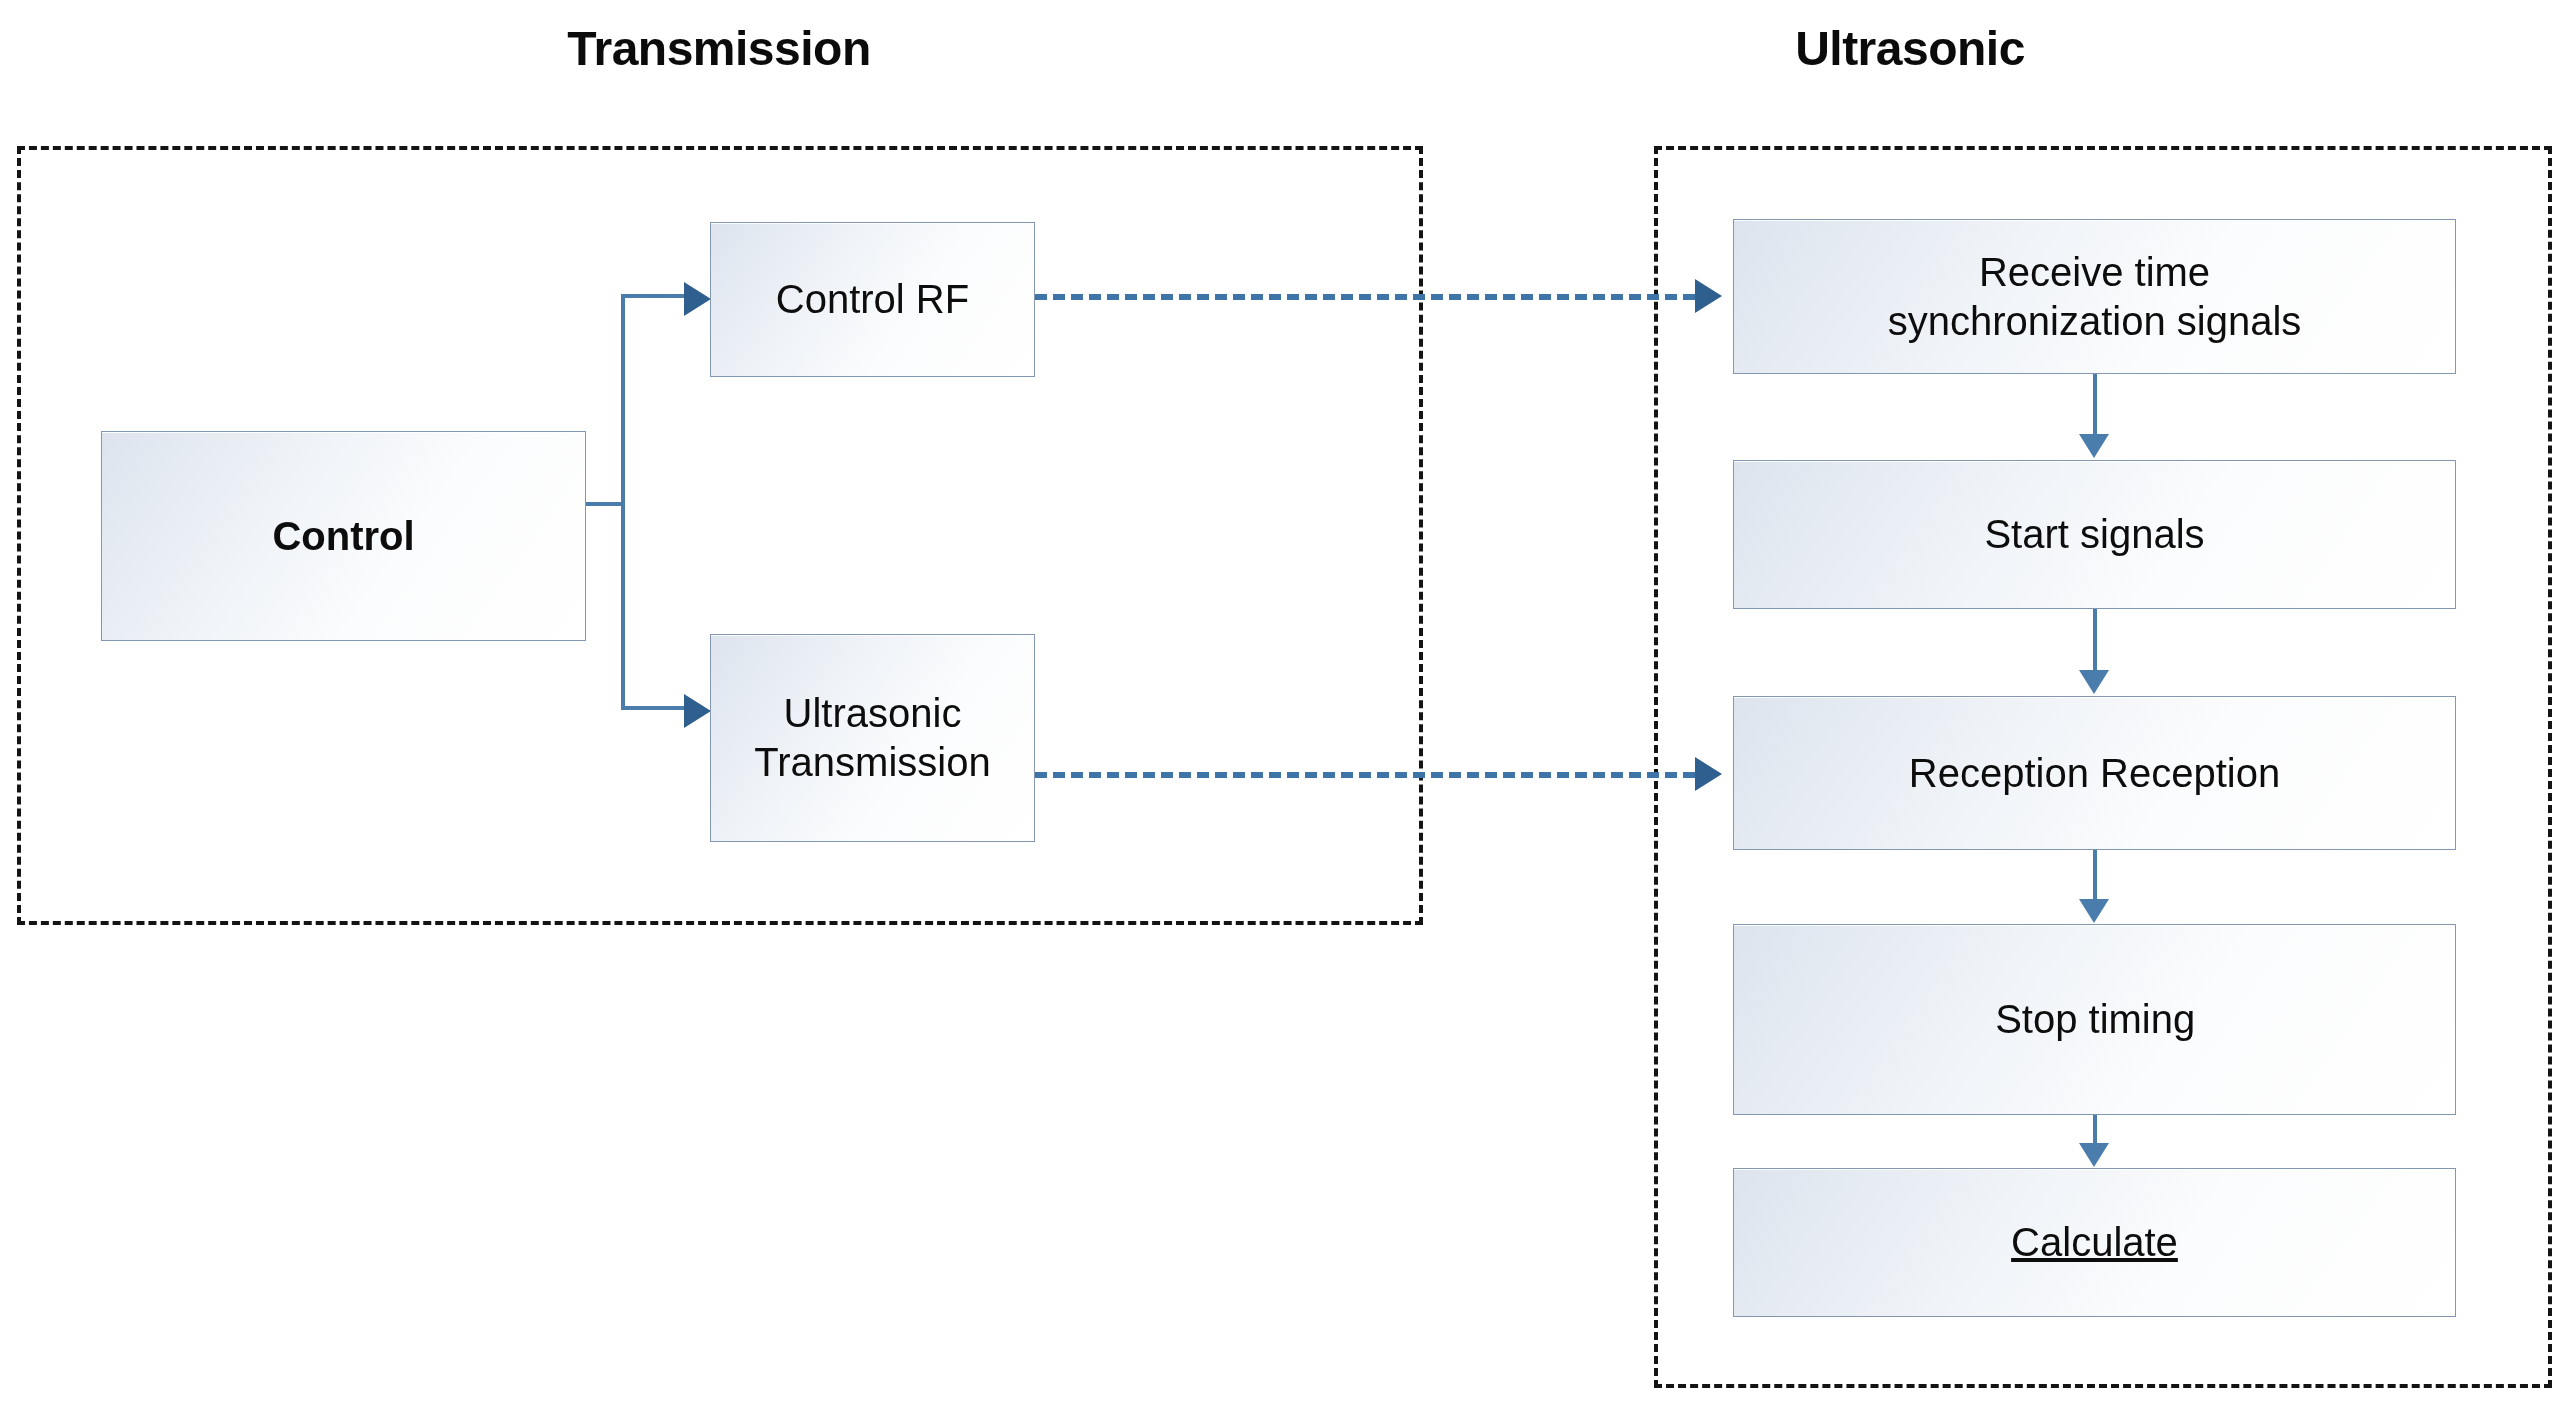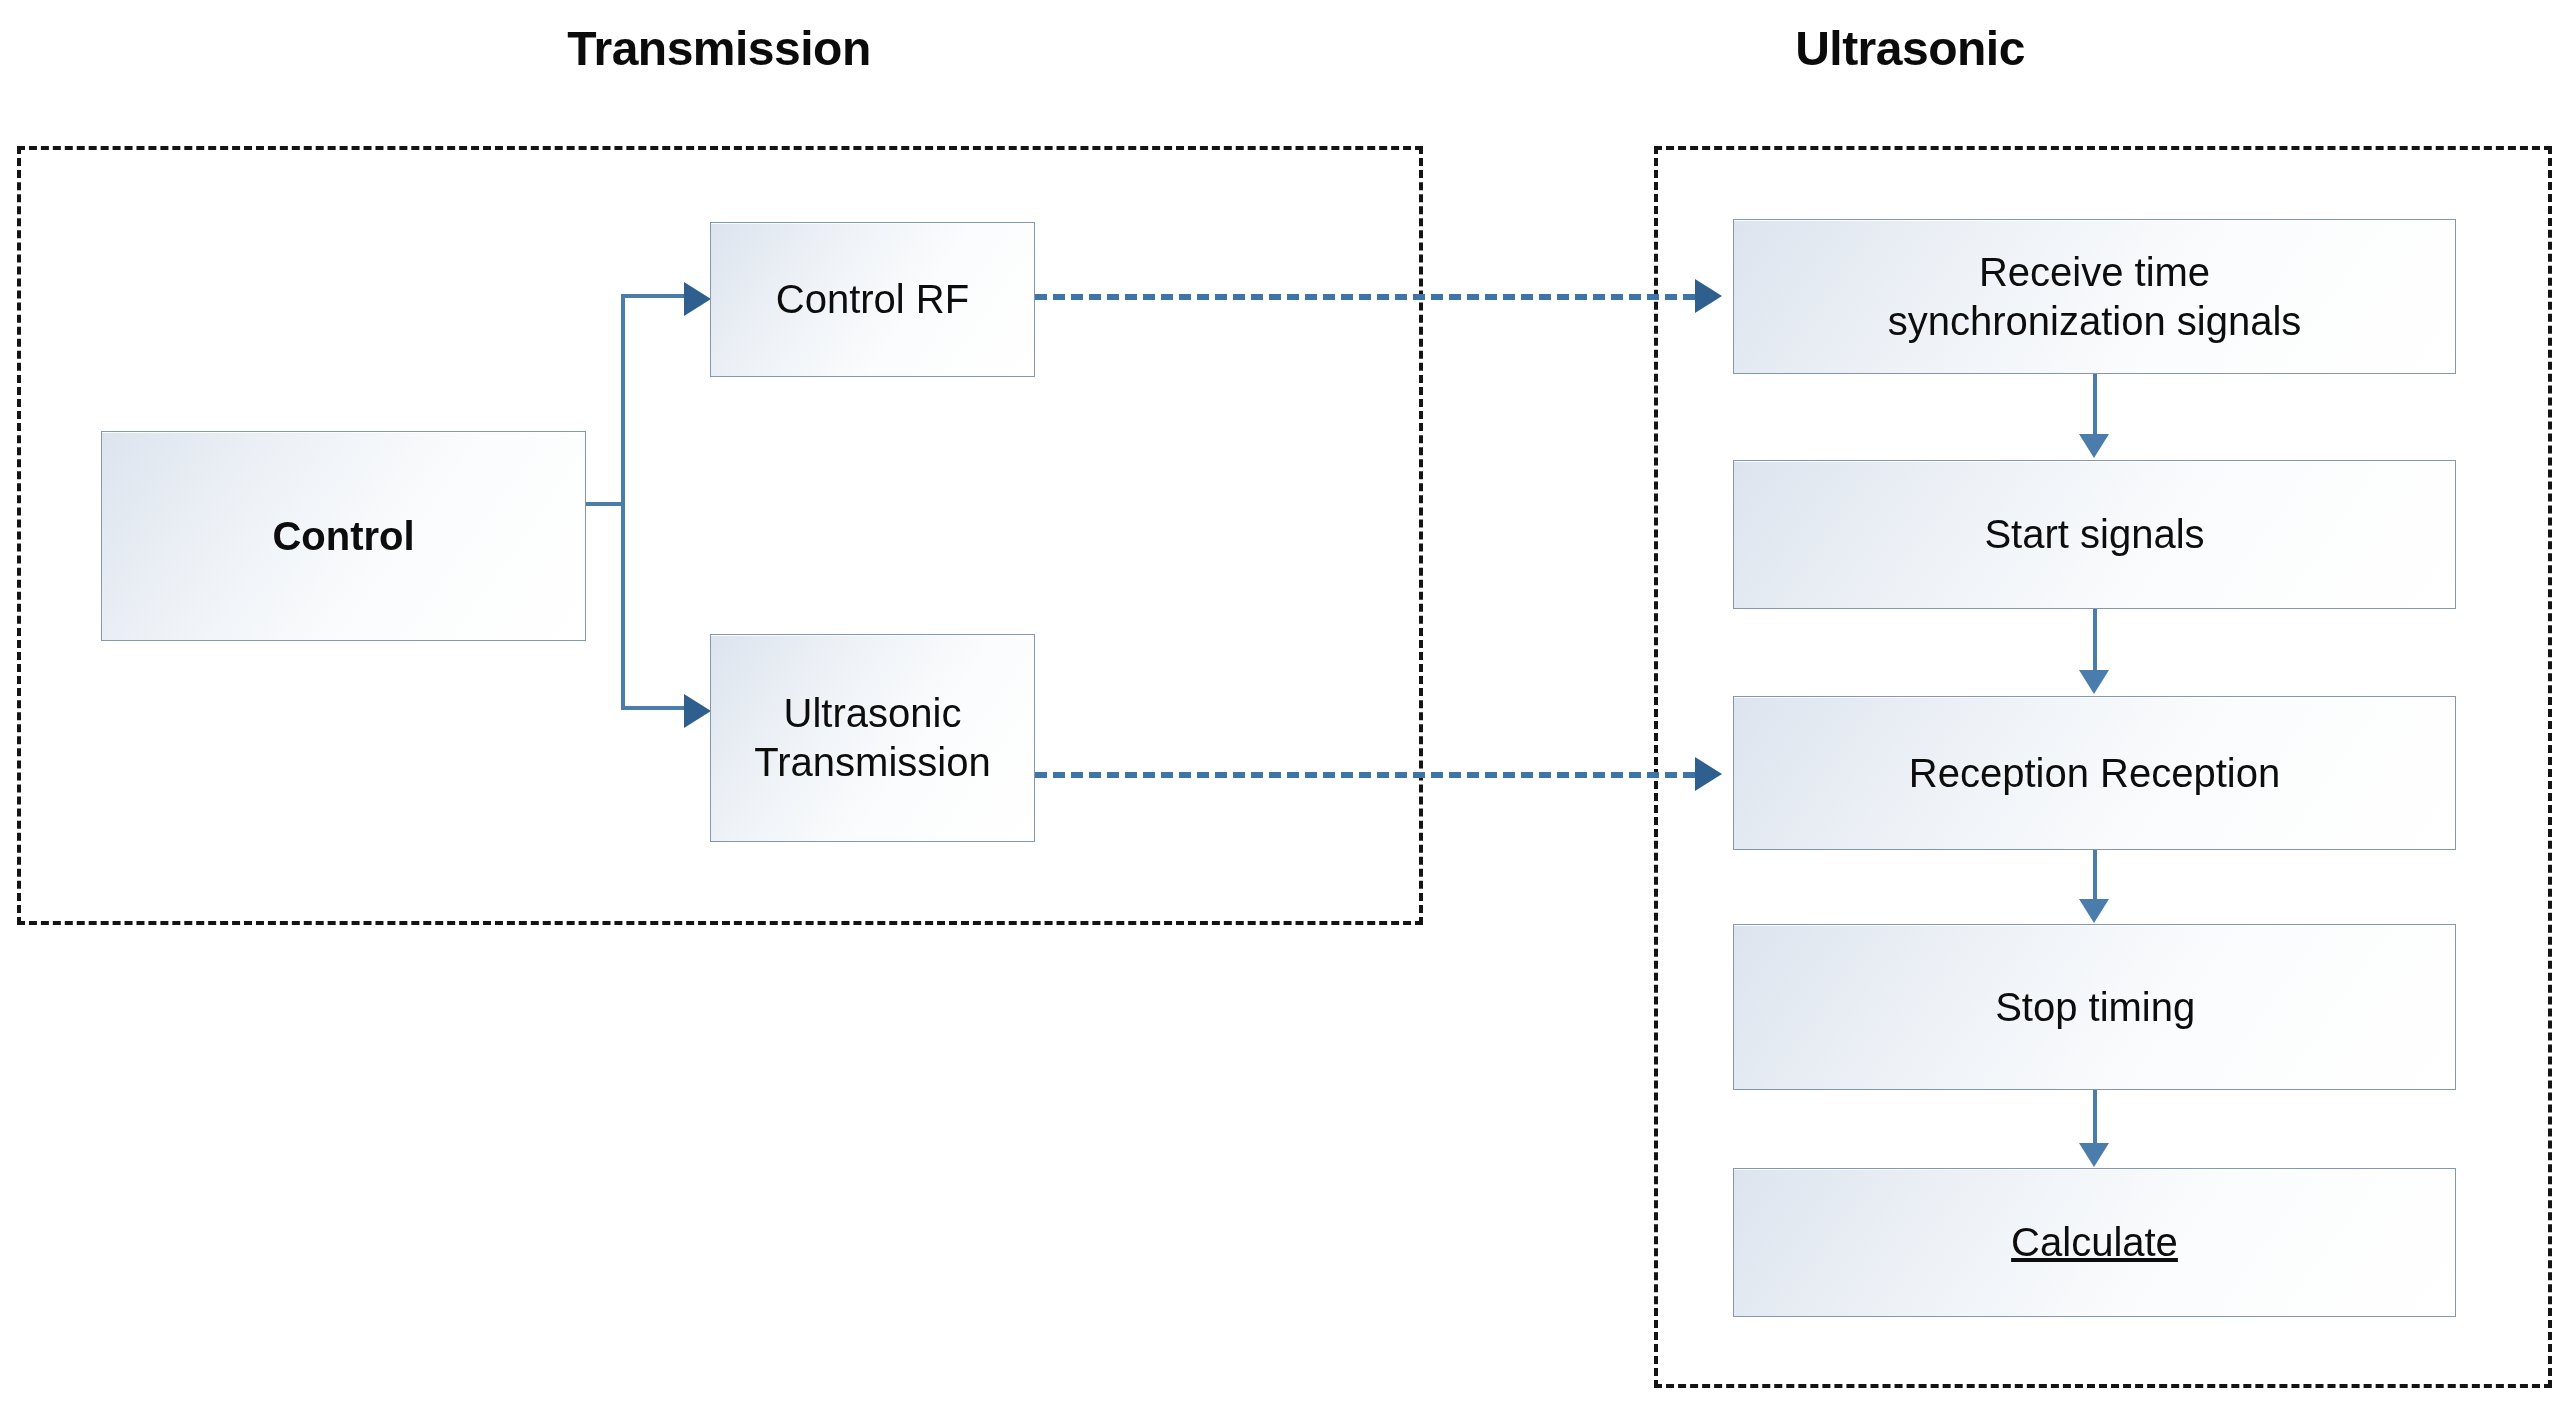--- a/index.html
+++ b/index.html
@@ -130,7 +130,7 @@
     <span class="lbl">Reception Reception</span>
   </div>
 
-  <div class="node" style="left:1733px;top:909px;width:723px;height:166px;padding-left:16px;">
+  <div class="node" style="left:1733px;top:909px;width:723px;height:191px;padding-left:16px;">
     <span class="lbl">Stop timing</span>
   </div>
 

